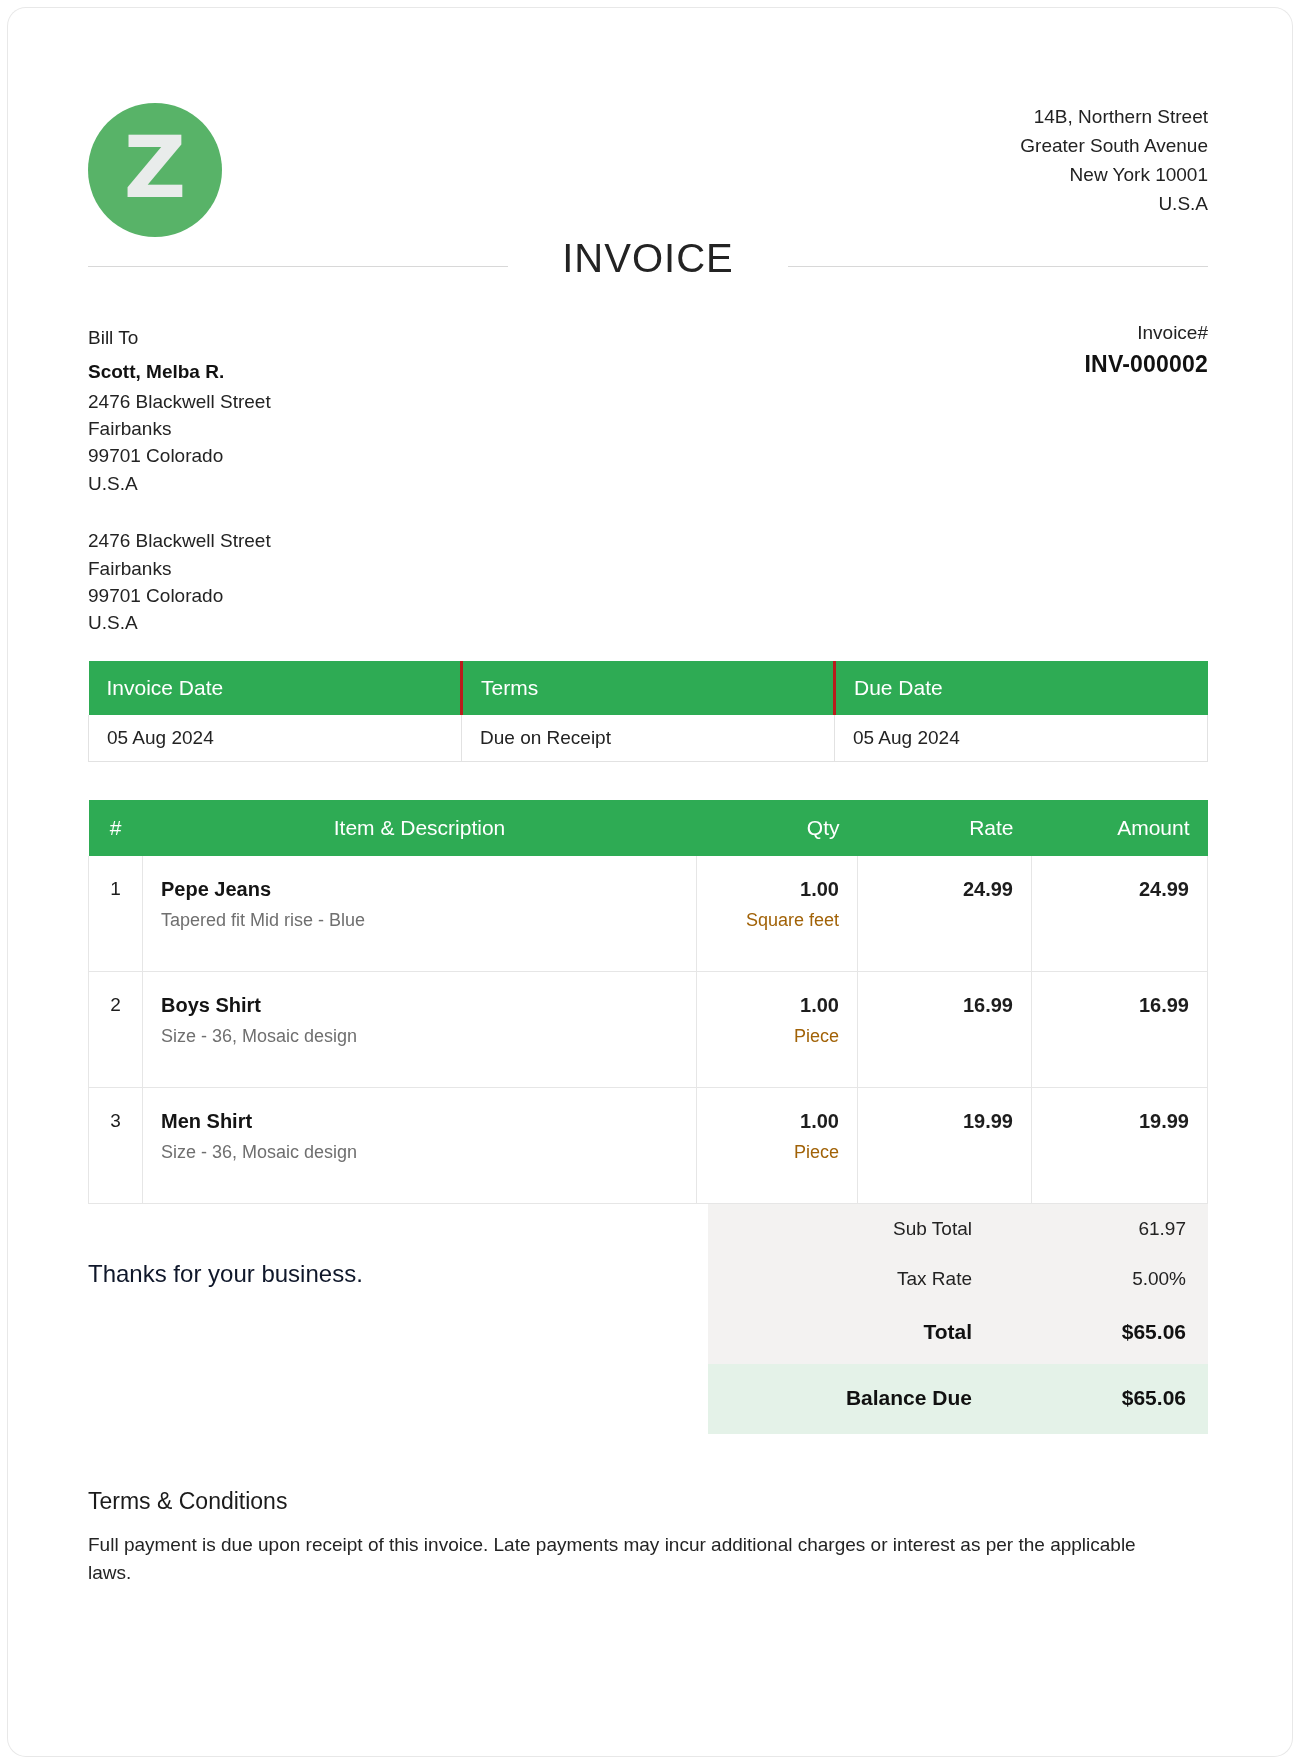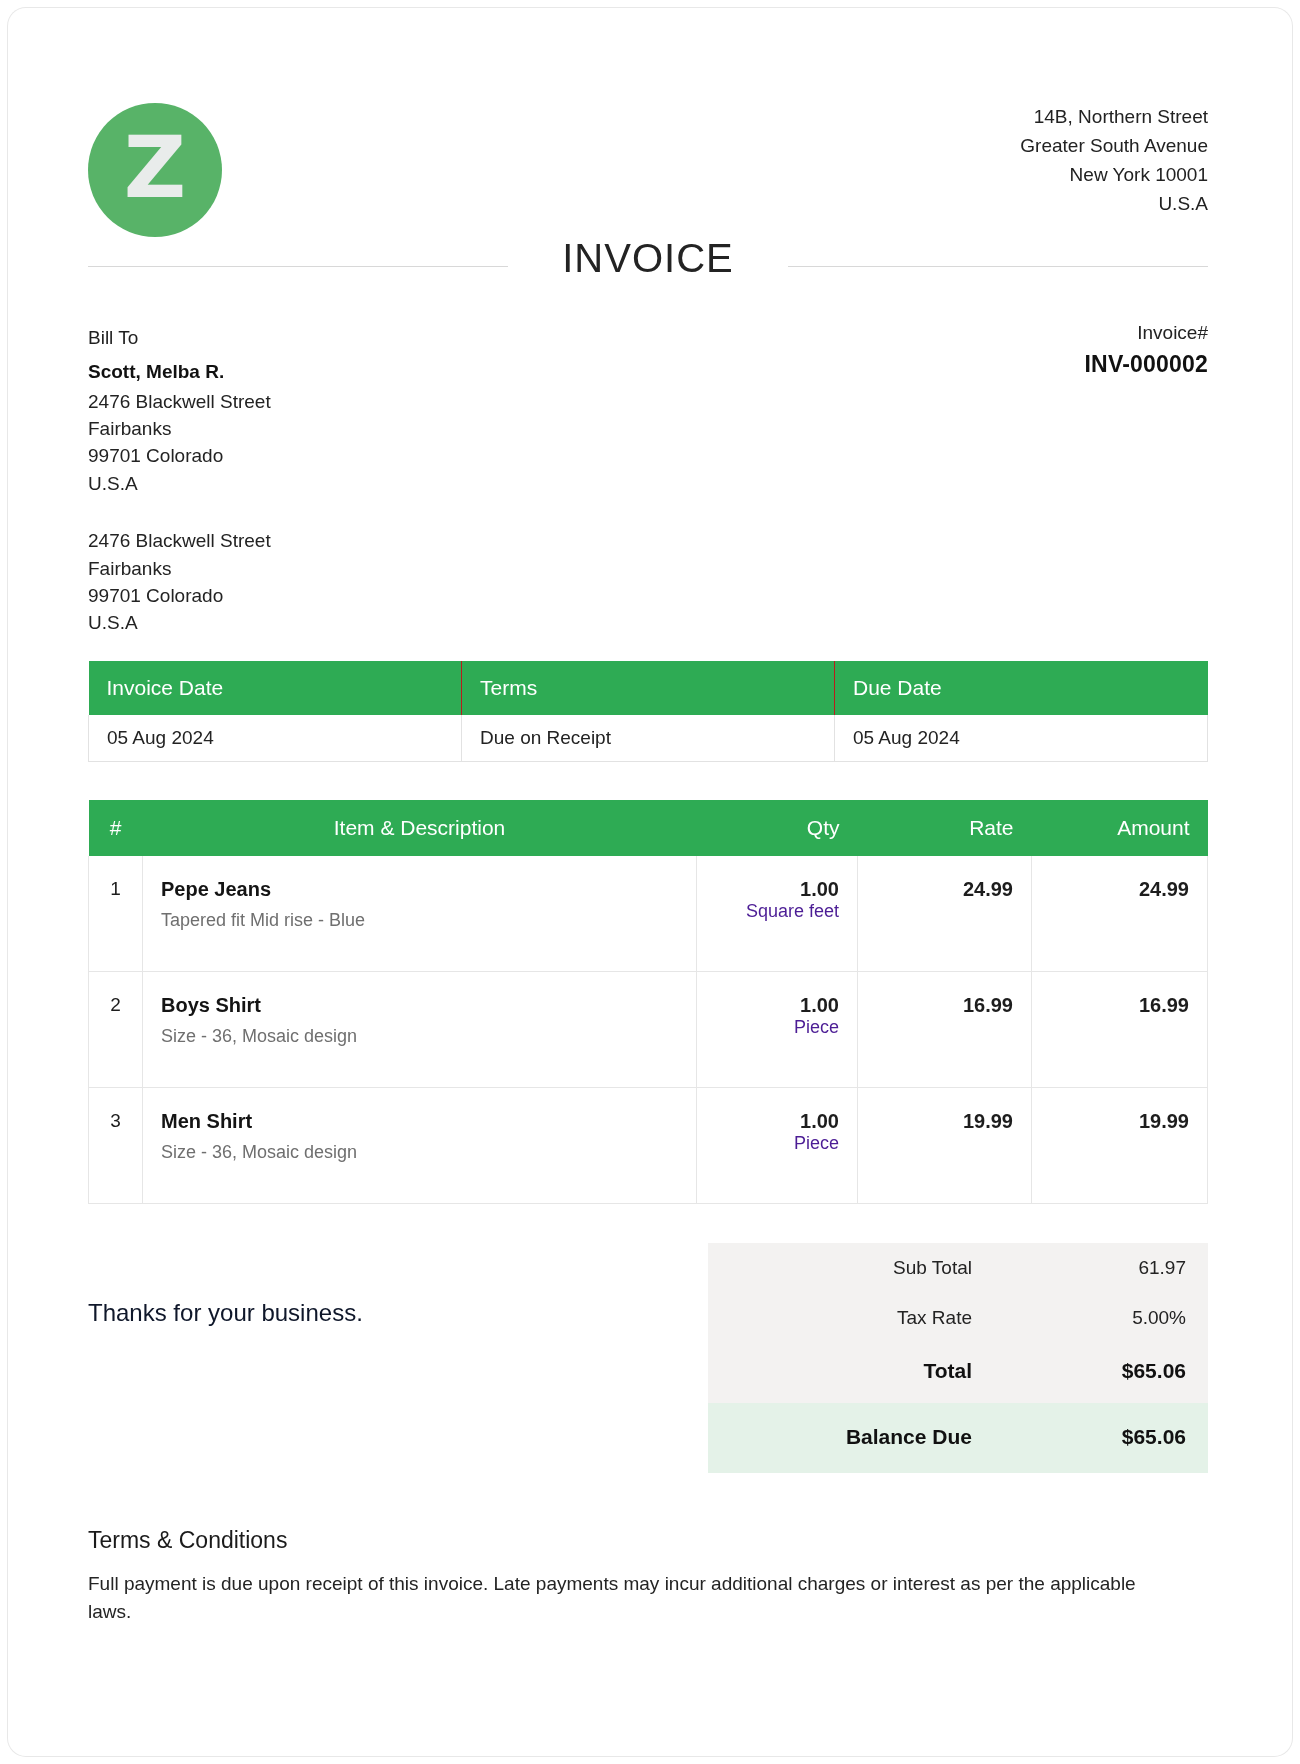--- a/index.html
+++ b/index.html
@@ -166,7 +166,7 @@
     font-size: 21px;
     text-align: left;
     padding: 15px 18px;
-    border-right: 1px solid #b91c1c;
+    border-right: 3px solid #b91c1c;
   }
   .meta-table th:last-child { border-right: none; }
   .meta-table td {

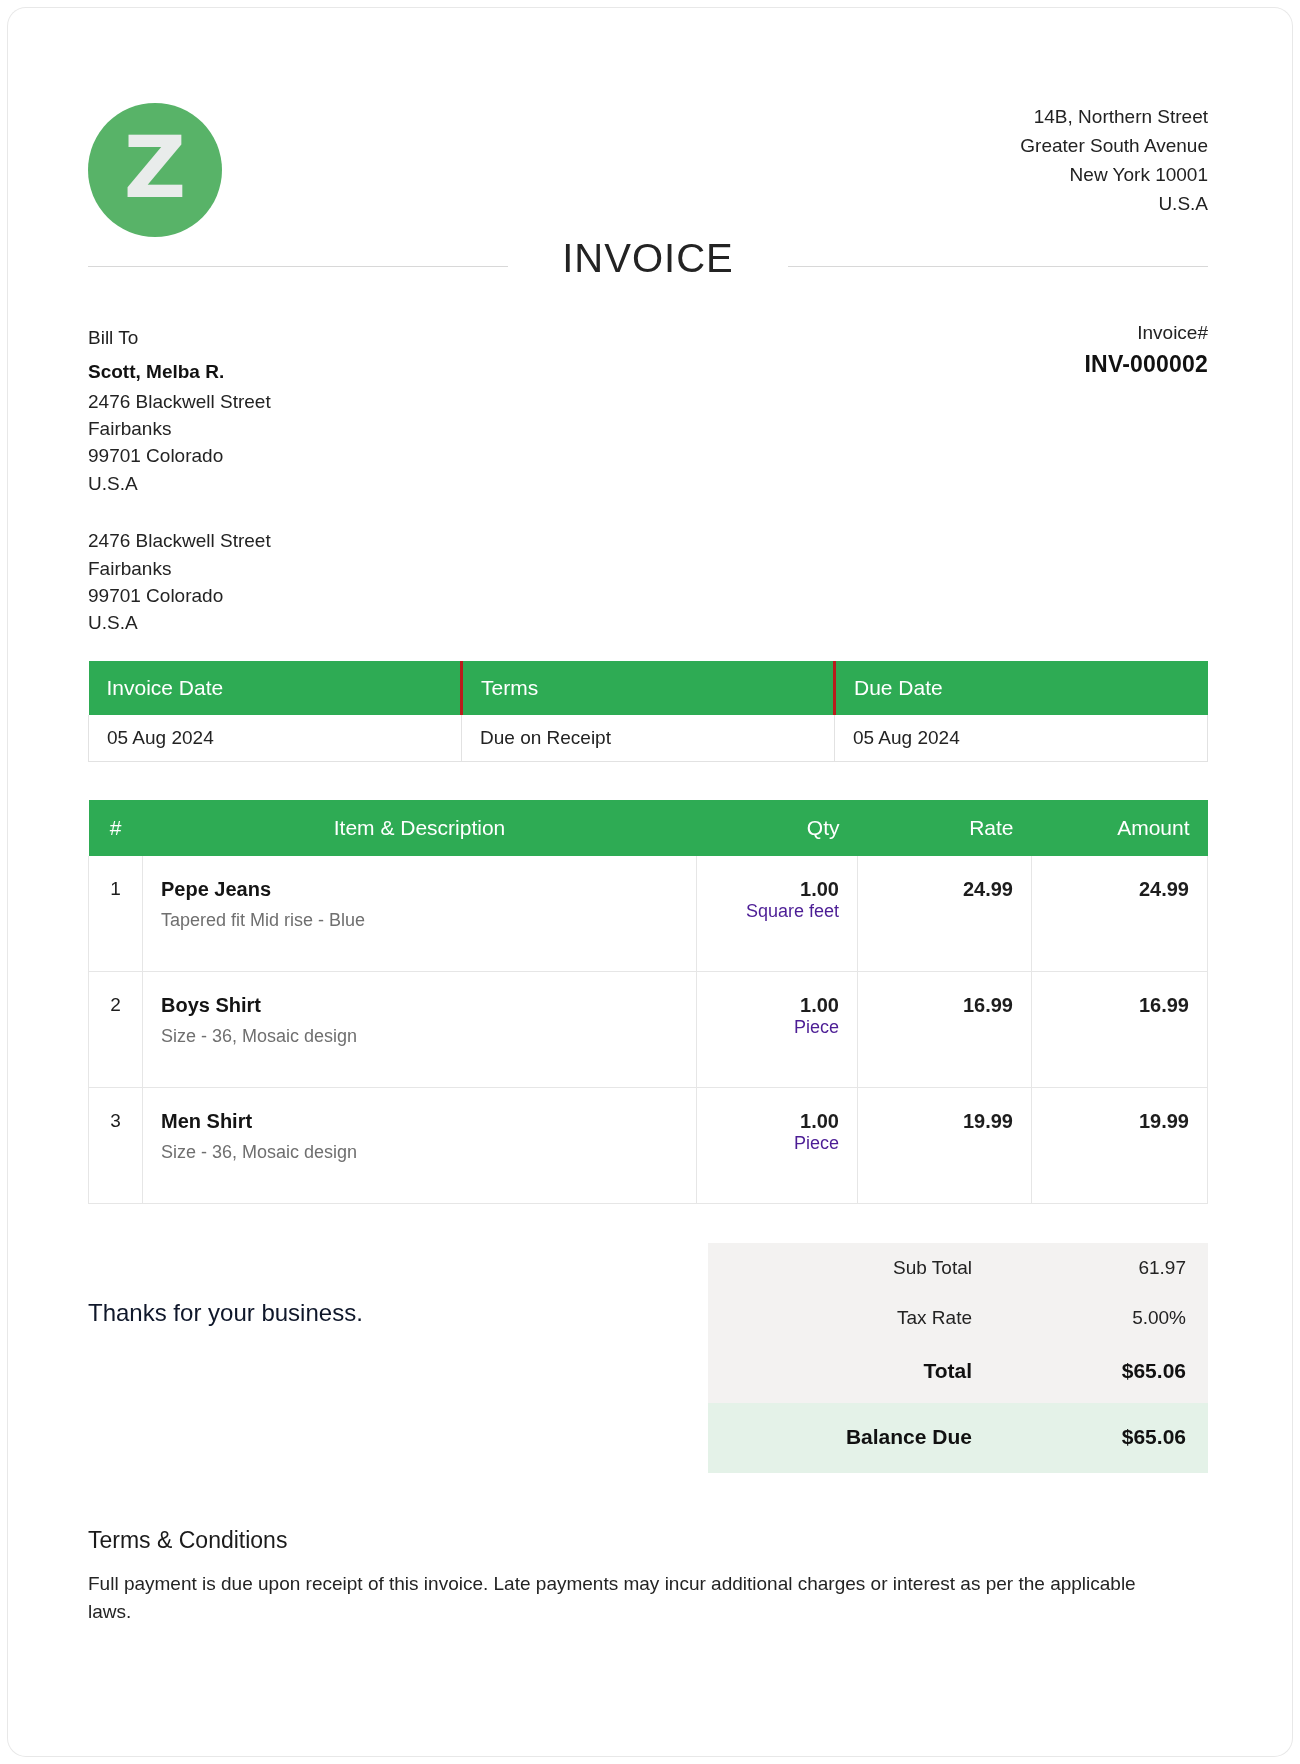--- a/index.html
+++ b/index.html
@@ -223,9 +223,9 @@
     font-weight: 400;
   }
   .items tbody td .unit {
-    margin-top: 0;
+    margin-top: 9px;
     font-size: 18px;
-    color: #4c1d95;
+    color: #a16207;
     font-weight: 400;
   }
 

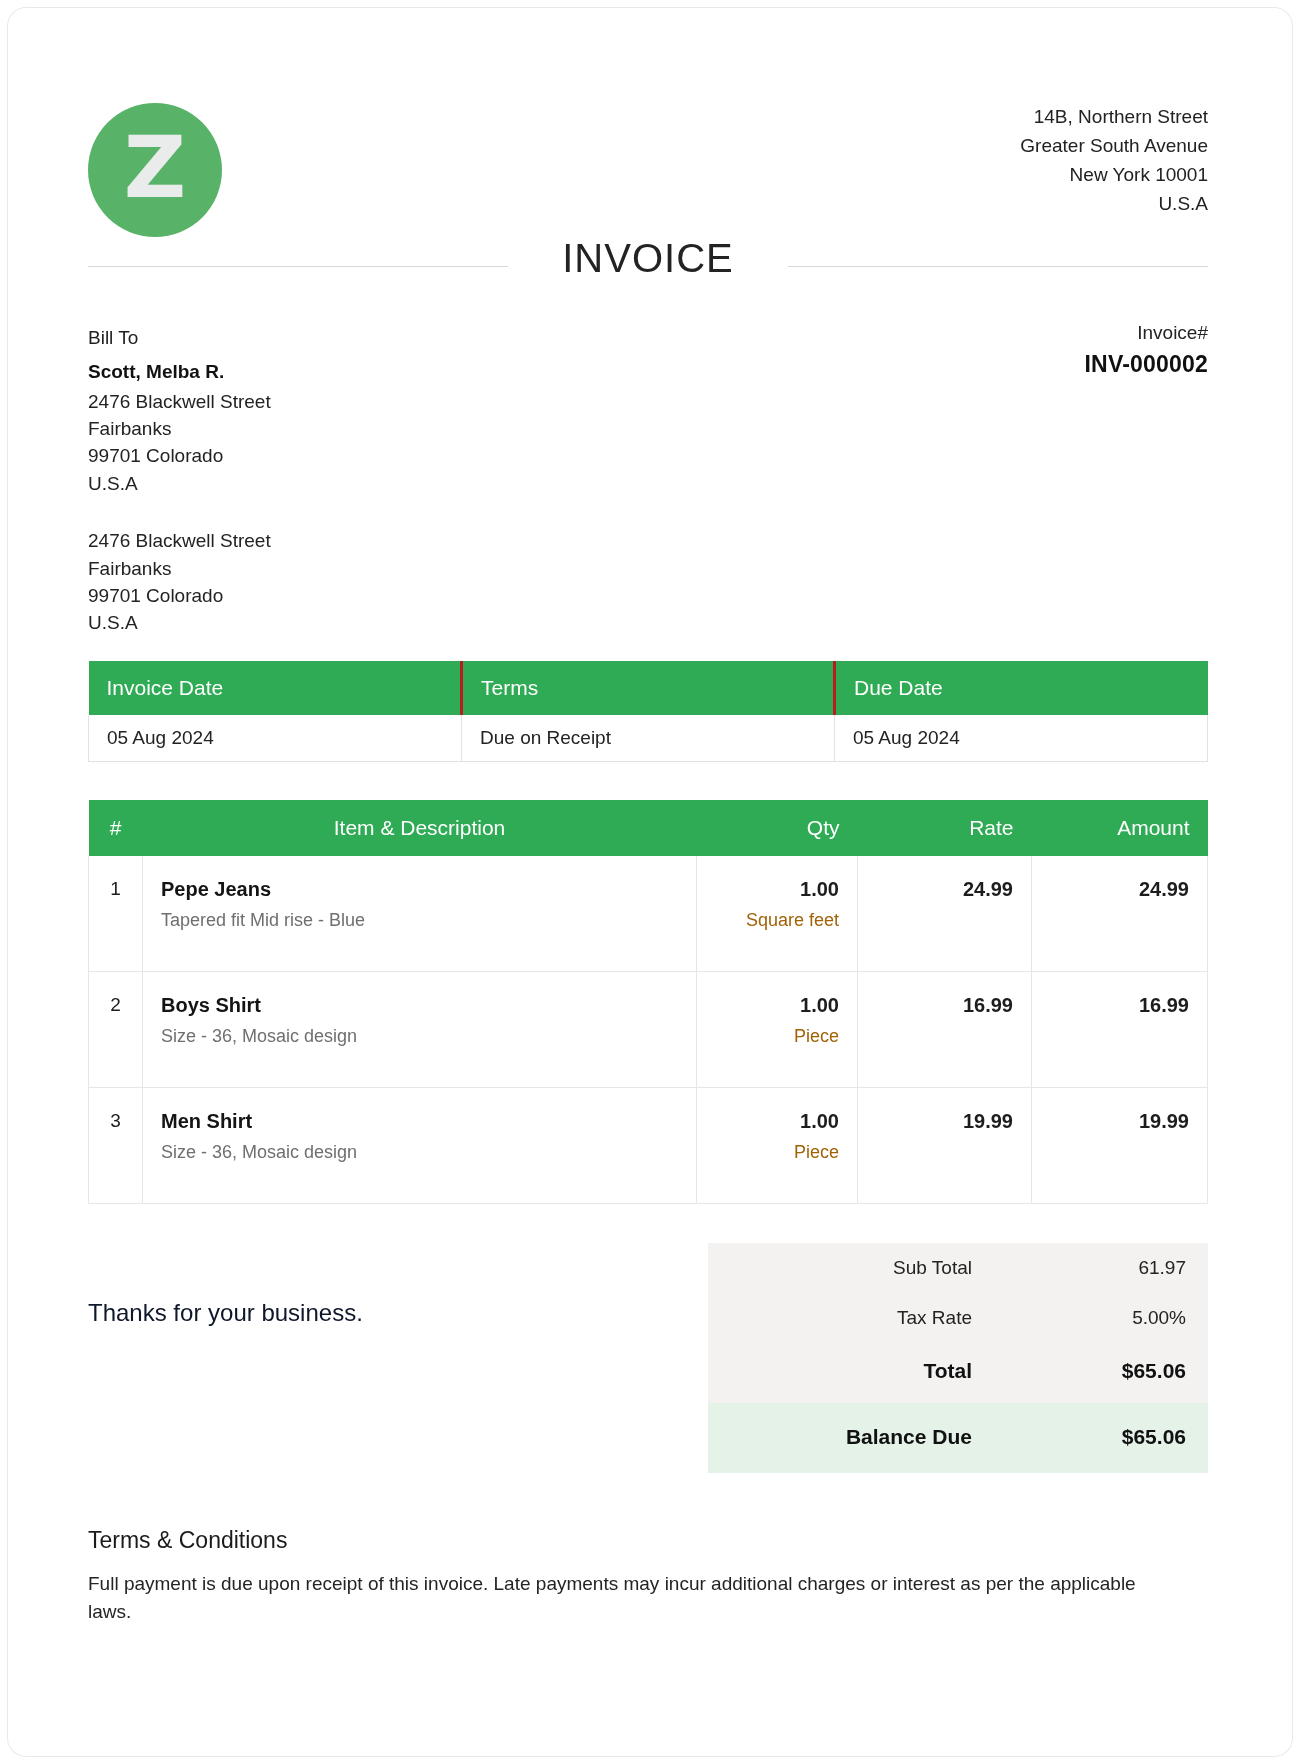--- a/index.html
+++ b/index.html
@@ -249,7 +249,6 @@
     width: 100%;
     border-collapse: collapse;
     table-layout: fixed;
-    margin-top: 39px;
   }
   .totals td {
     font-size: 19px;

